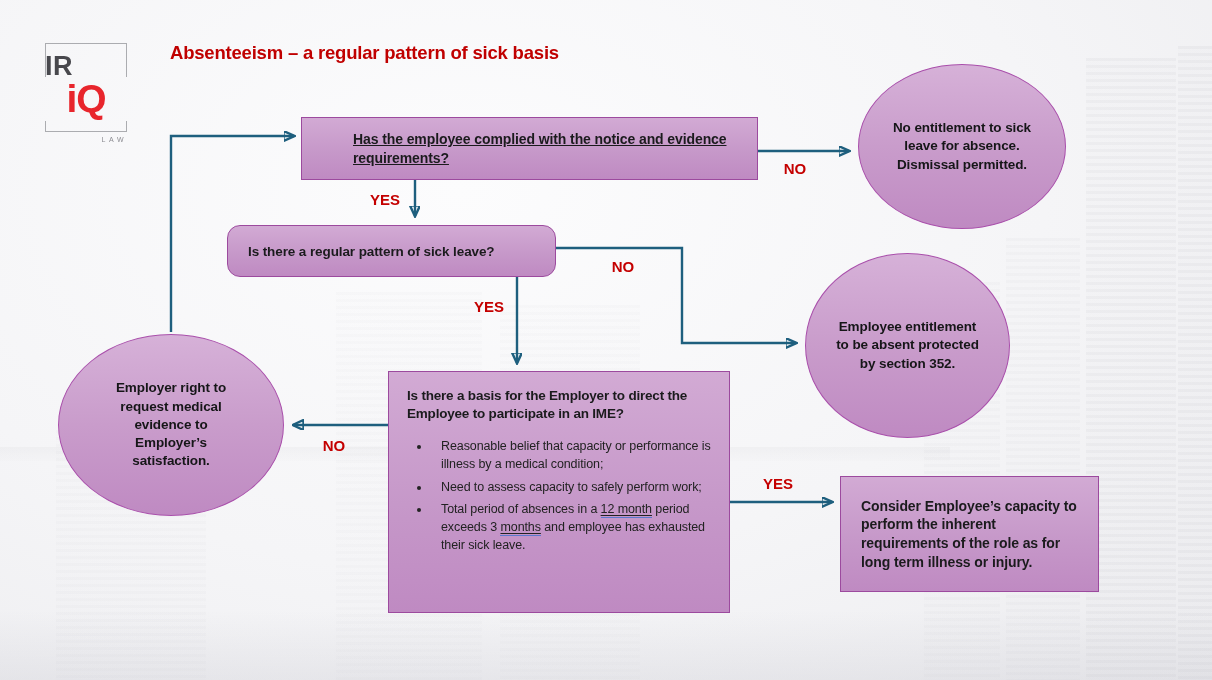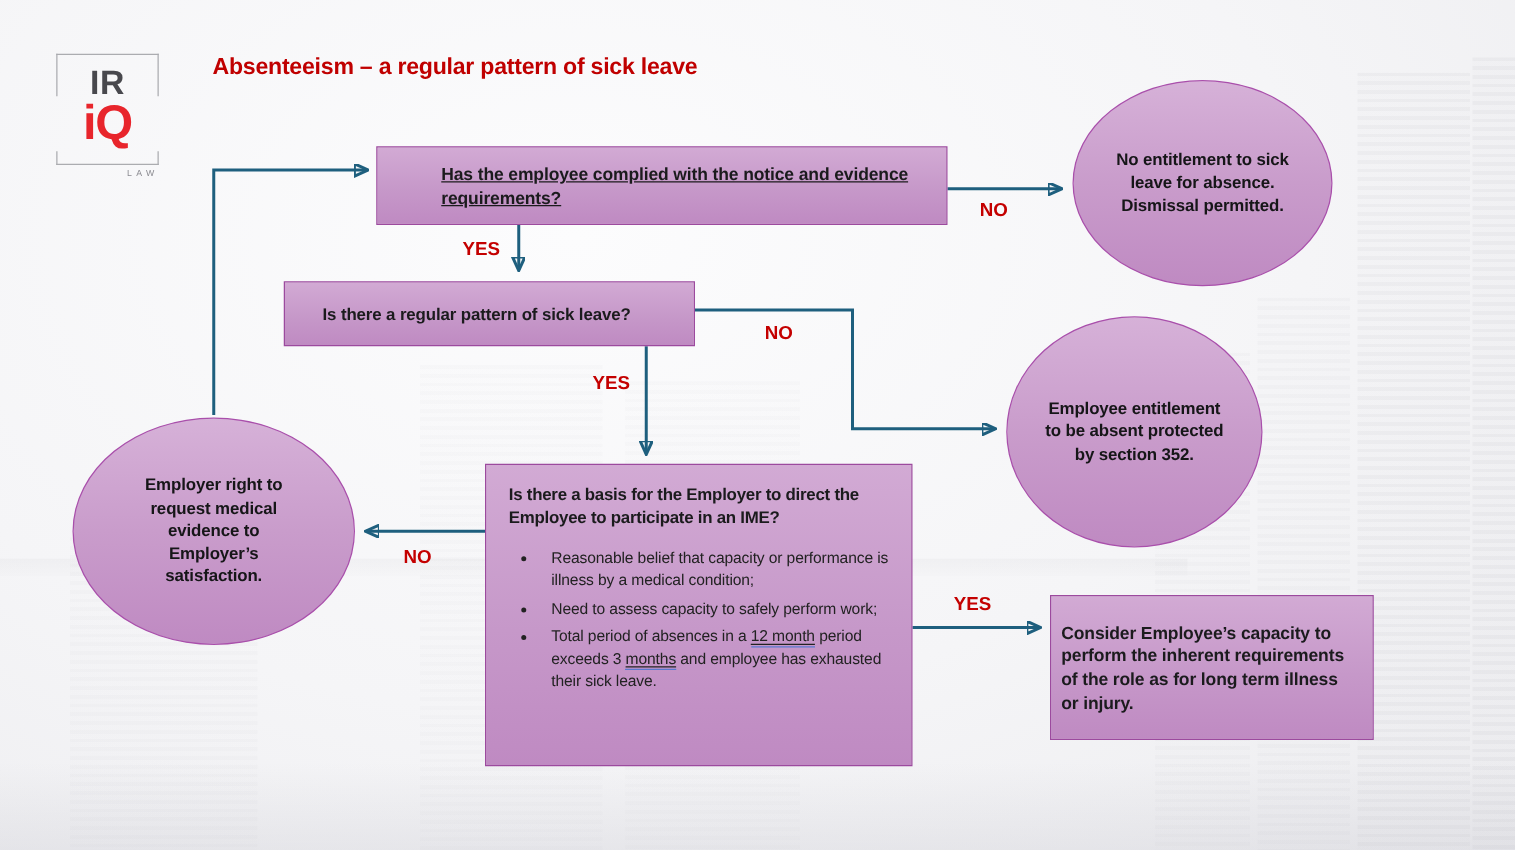--- a/index.html
+++ b/index.html
@@ -28,7 +28,7 @@
   .logo { position:absolute; left:45px; top:43px; width:82px; height:102px; }
   .logo-bracket-top { position:absolute; top:0; left:0; right:0; height:34px;
     border:1.5px solid #abacb0; border-bottom:none; }
-  .logo-ir { position:absolute; top:10px; left:0; right:0; text-align:center;
+  .logo-ir { position:absolute; top:10px; left:0; right:0; 
     font-weight:bold; font-size:27px; line-height:1; letter-spacing:0.5px; color:#48484d; }
   .logo-iq { position:absolute; top:36px; left:0; right:0; text-align:center;
     font-weight:bold; font-size:39px; line-height:1; letter-spacing:-1px; color:#e8252c; }

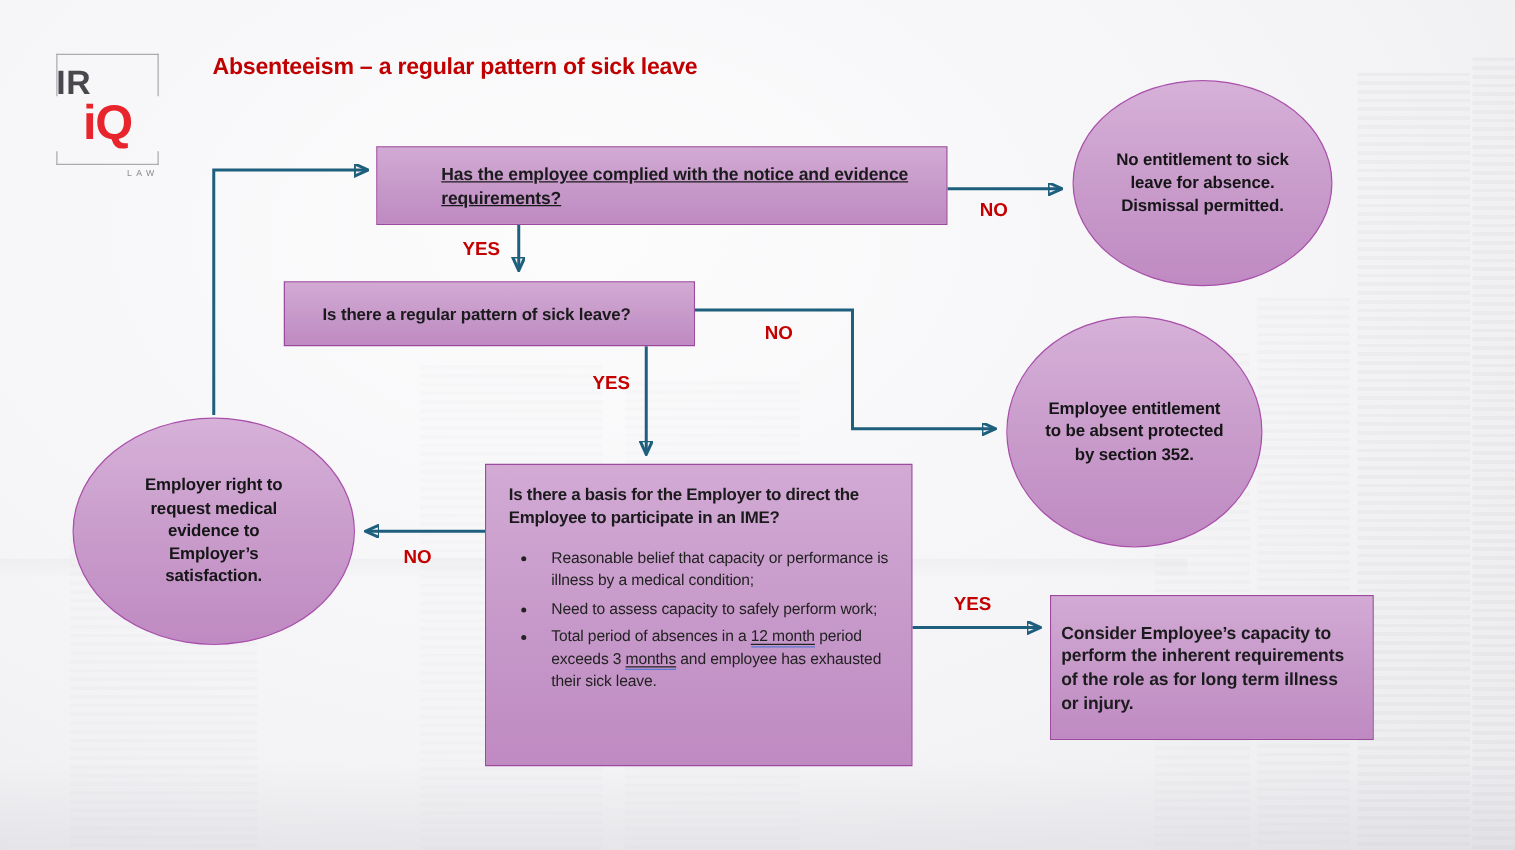--- a/index.html
+++ b/index.html
@@ -103,7 +103,7 @@
     <div class="logo-law">LAW</div>
   </div>
 
-  <h1 class="page-title">Absenteeism – a regular pattern of sick leave</h1>
+  <h1 class="page-title">Absenteeism – a regular pattern of sick basis</h1>
 
   <svg class="connectors" width="1212" height="680" viewBox="0 0 1212 680">
     <defs>

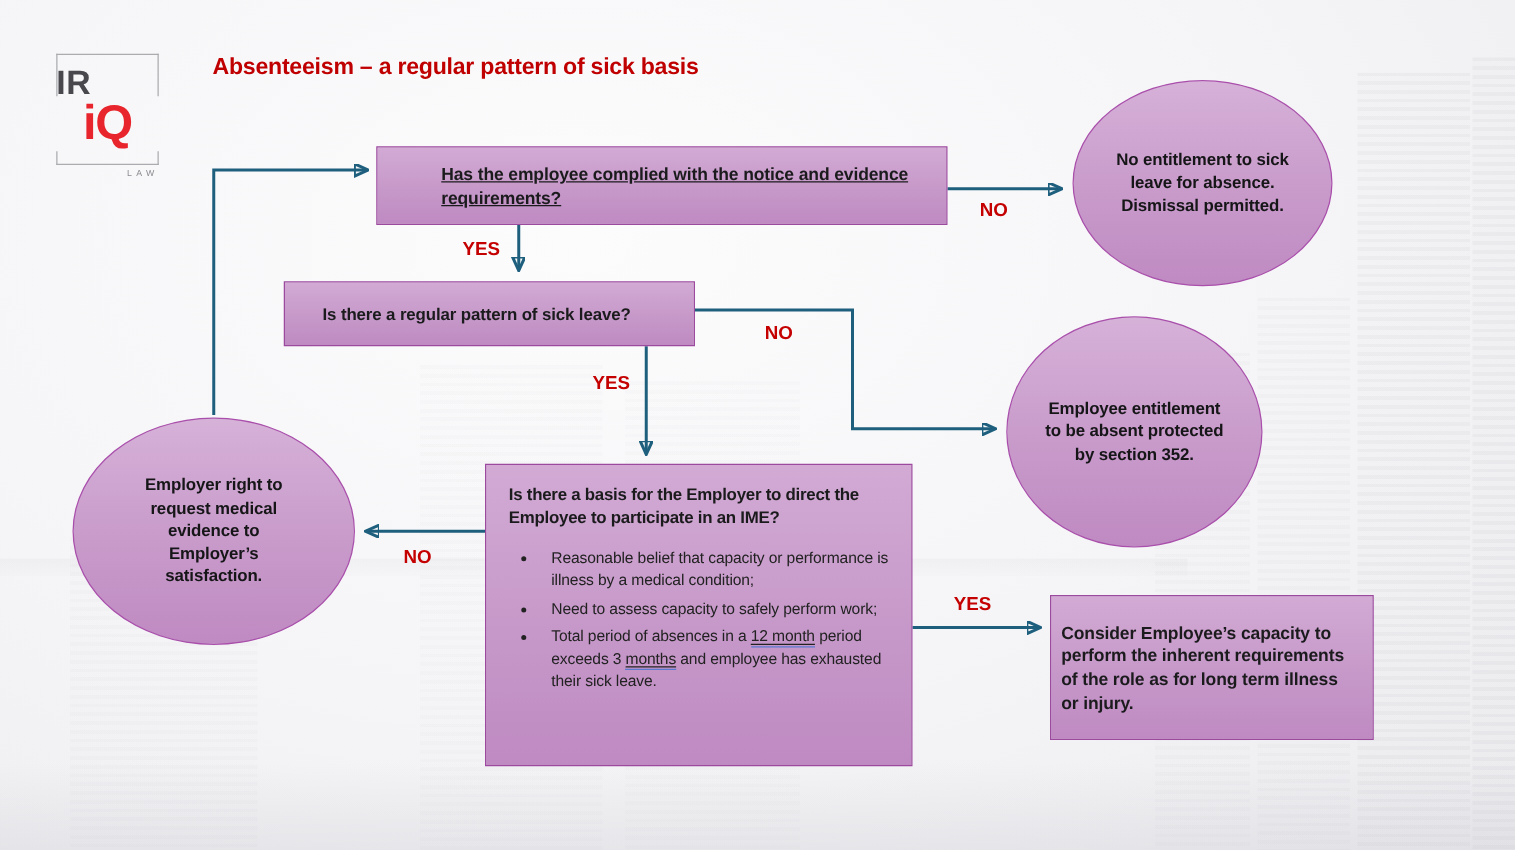--- a/index.html
+++ b/index.html
@@ -48,7 +48,7 @@
   #box-notice { left:301px; top:117px; width:457px; height:63px;
     display:flex; align-items:center; padding:4px 28px 4px 51px; font-size:14px; line-height:1.3;text-decoration:underline; }
   #box-pattern { left:227px; top:225px; width:329px; height:52px;
-    display:flex; align-items:center; padding-left:30px; font-size:13.5px; white-space:nowrap; }
+    display:flex; align-items:center; padding-left:20px; font-size:13.5px; white-space:nowrap;border-radius:13px; }
   #box-ime { left:388px; top:371px; width:342px; height:242px; padding:15px 14px 15px 18px; }
   .ime-heading { font-size:13.5px; font-weight:bold; line-height:1.34; letter-spacing:-0.2px; margin-bottom:15px; }
   .ime-bullets { list-style:disc; margin:0 0 0 0; padding-left:24px; font-weight:normal;

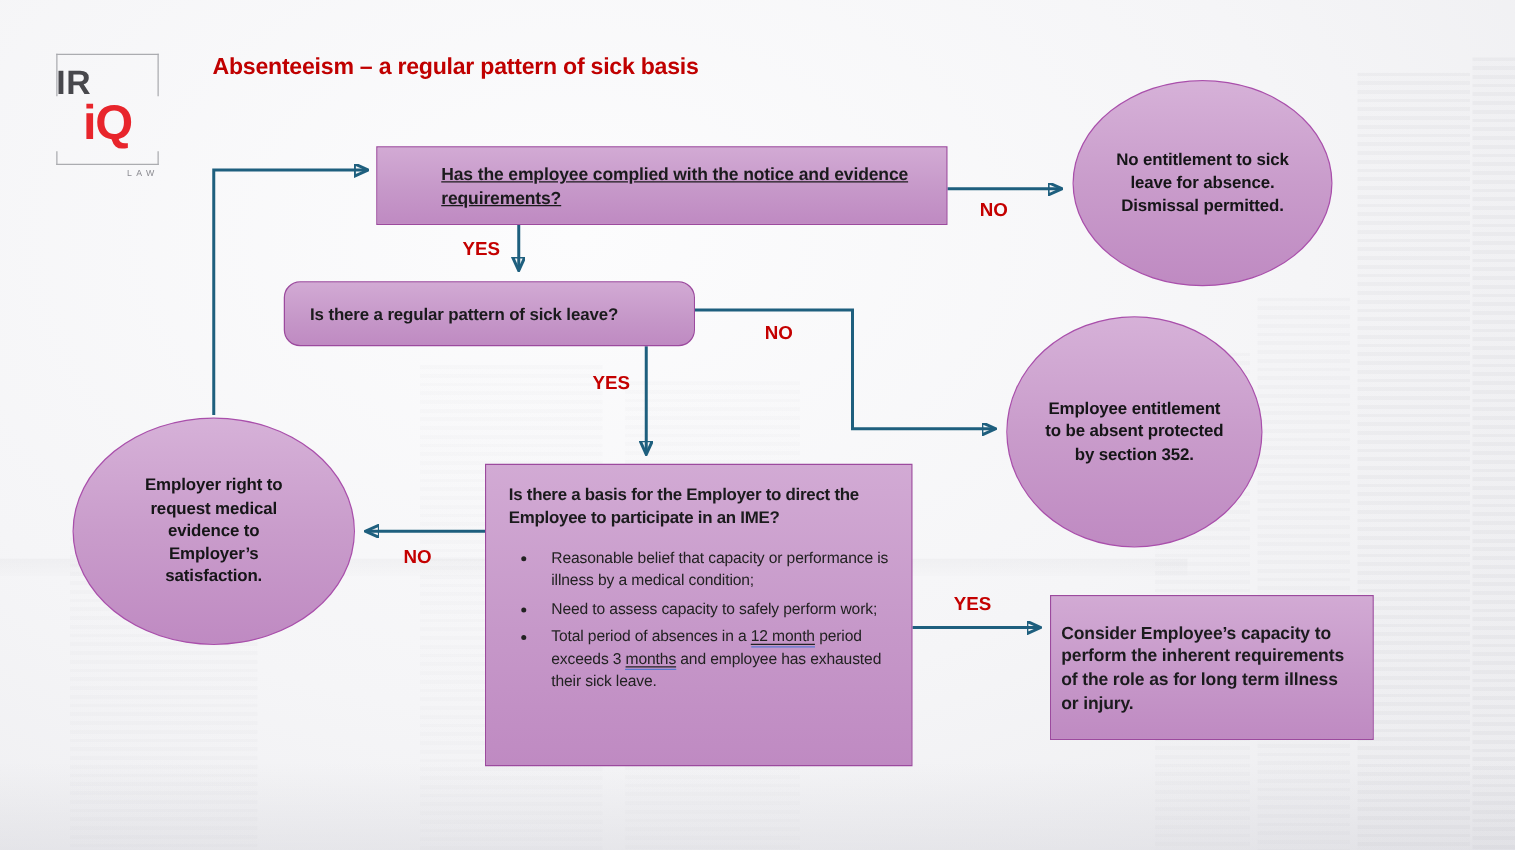--- a/index.html
+++ b/index.html
@@ -57,7 +57,7 @@
   .uline { text-decoration:underline; text-underline-offset:2px;
     border-bottom:1px solid #5b79cf; padding-bottom:0.5px;margin-top:20px; }
   #box-capacity { left:840px; top:476px; width:259px; height:116px;
-    display:flex; align-items:center; padding:8px 14px 8px 8px; font-size:14px; line-height:1.33; }
+    display:flex; align-items:center; padding:8px 14px 8px 20px; font-size:14px; line-height:1.33; }
   
   .enode { position:absolute; border-radius:50%; border:1.8px solid #a94fab;
     background:linear-gradient(180deg, #d6b1d8 0%, #c99ccb 50%, #bf8ac2 100%);

